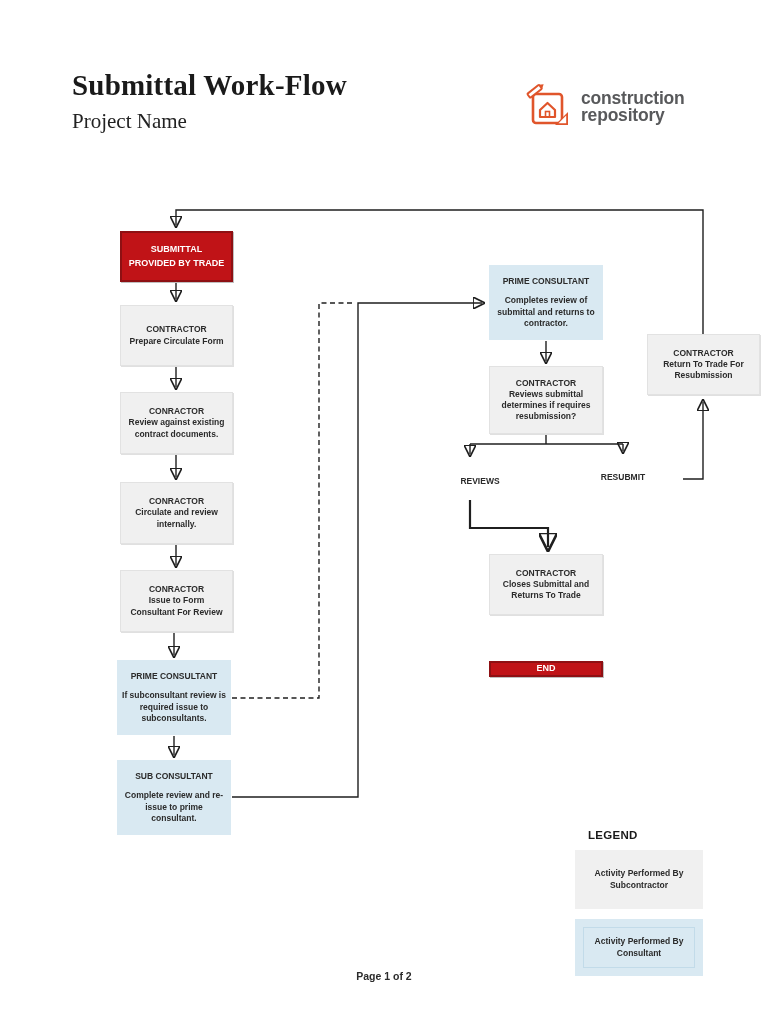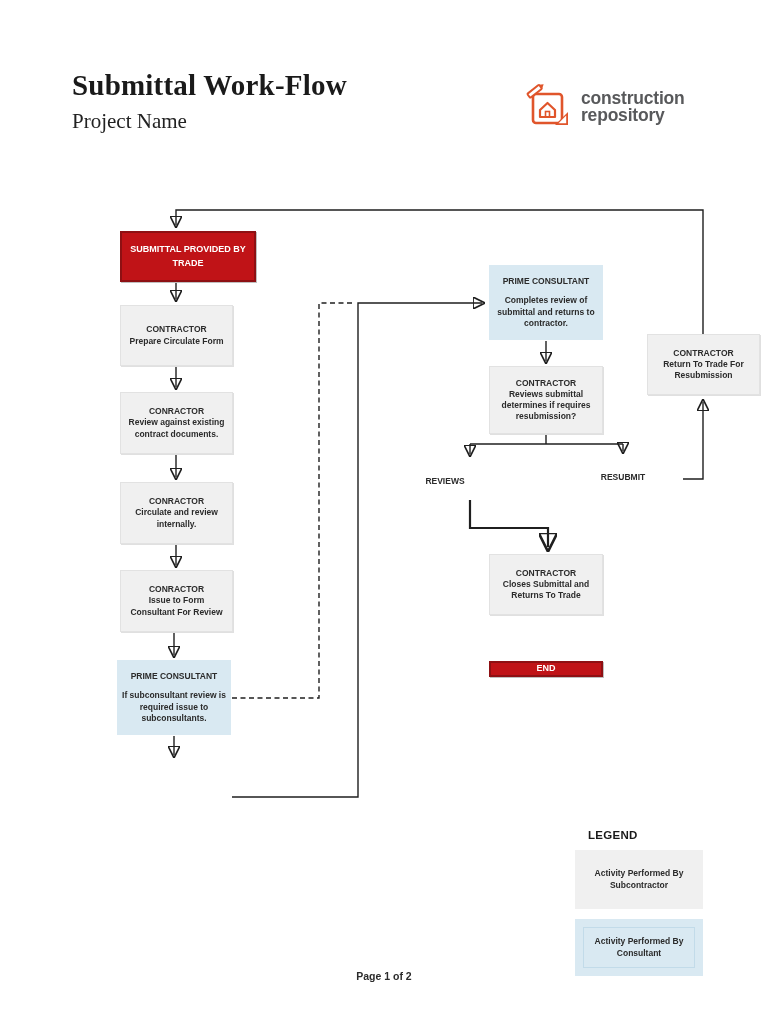--- a/index.html
+++ b/index.html
@@ -38,7 +38,7 @@
   .node-red  { background:#c01317; border:2px solid #8e1013; color:#ffffff; box-shadow:1px 1px 0 rgba(0,0,0,0.25); }
   .node-red .t { color:#ffffff; font-size:9px; line-height:1.45; }
 
-  .n-submittal        { left:120px; top:224px; width:136px; height:51px; }
+  .n-submittal        { left:120px; top:224px; width:113px; height:51px; }
   .n-prepare          { left:120px; top:298px; width:113px; height:61px; }
   .n-review-existing  { left:120px; top:385px; width:113px; height:62px; }
   .n-circulate        { left:120px; top:475px; width:113px; height:62px; }

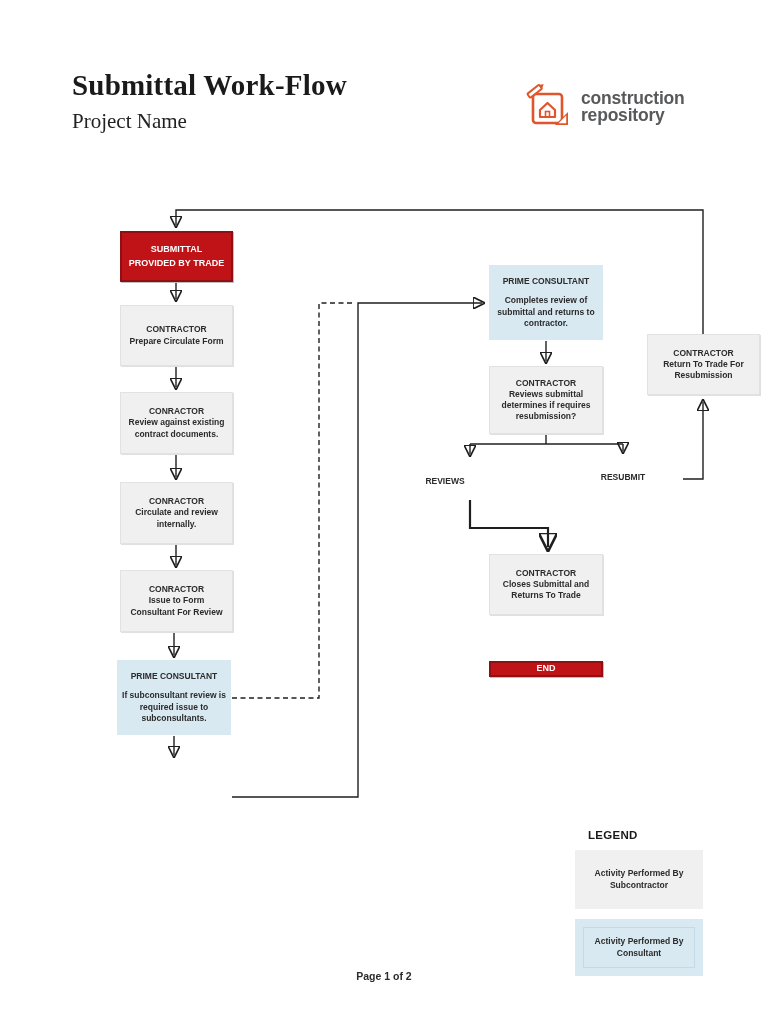--- a/index.html
+++ b/index.html
@@ -54,7 +54,7 @@
   .branch-label {
     position:absolute; font-size:8.5px; font-weight:700; color:#2b2b2b; text-align:center;
   }
-  .lbl-reviews  { left:410px; top:469px; width:70px; }
+  .lbl-reviews  { left:445px; top:469px; width:70px; }
   .lbl-resubmit { left:588px; top:465px; width:70px; }
 
   .connectors { position:absolute; left:0; top:0; width:768px; height:1024px; }

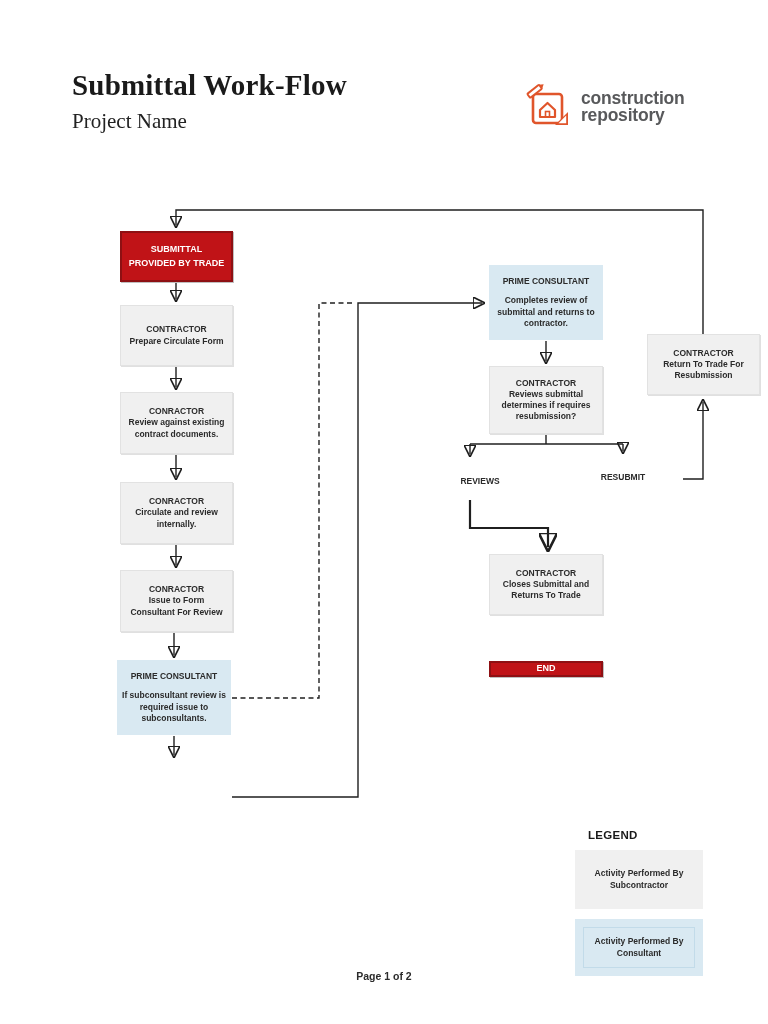--- a/index.html
+++ b/index.html
@@ -162,6 +162,10 @@
     <span class="b">If subconsultant review is required issue to subconsultants.</span>
   </div>
 
+  <div class="node node-blue n-sub-consultant">
+    <span class="t">SUB CONSULTANT</span>
+    <span class="b">Complete review and re-issue to prime consultant.</span>
+  </div>
 
   <div class="node node-blue n-prime-completes">
     <span class="t">PRIME CONSULTANT</span>

